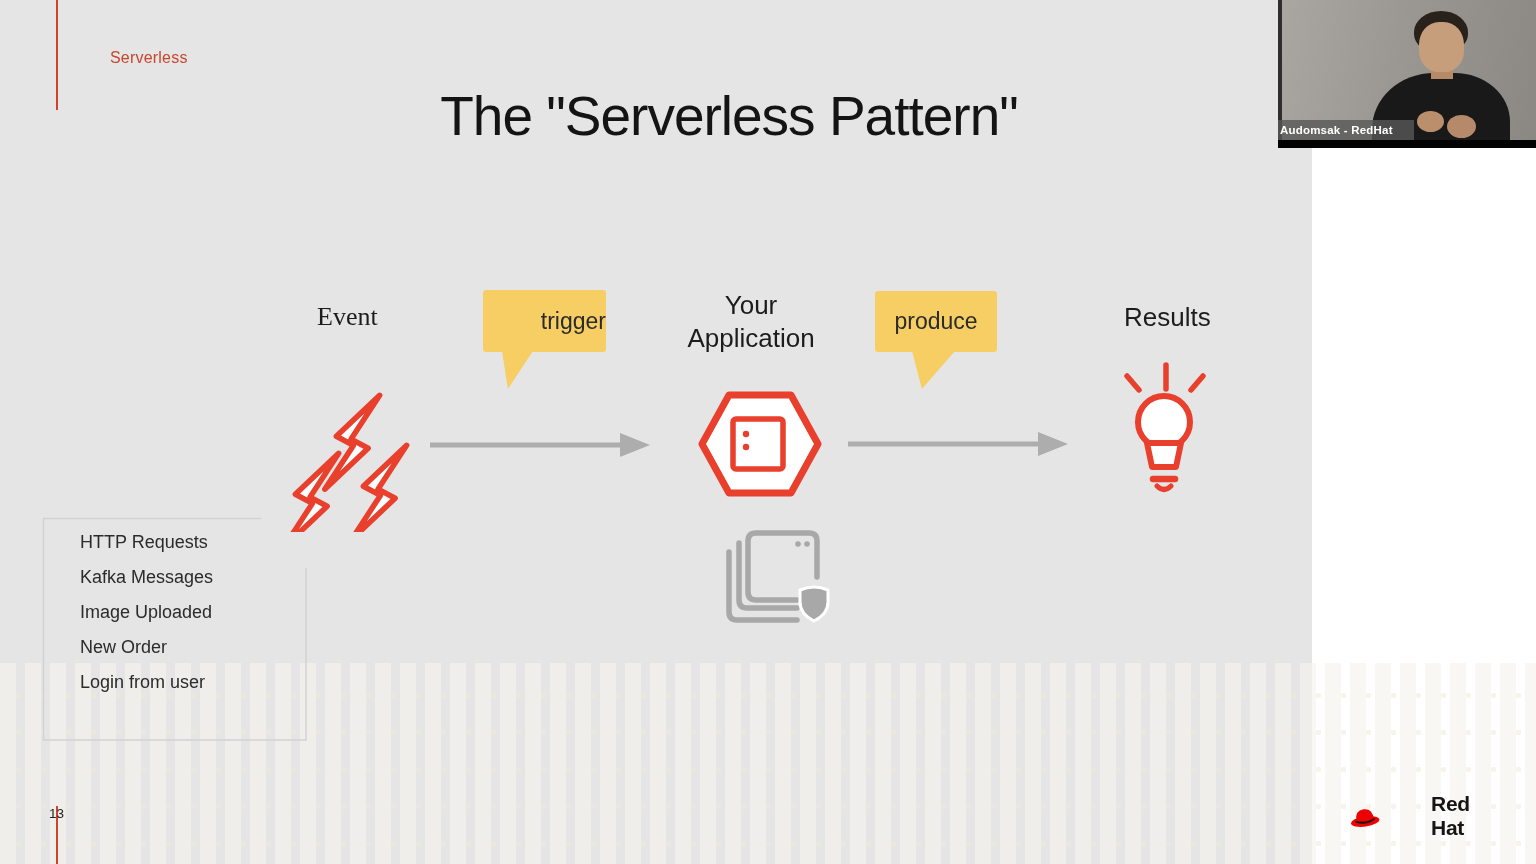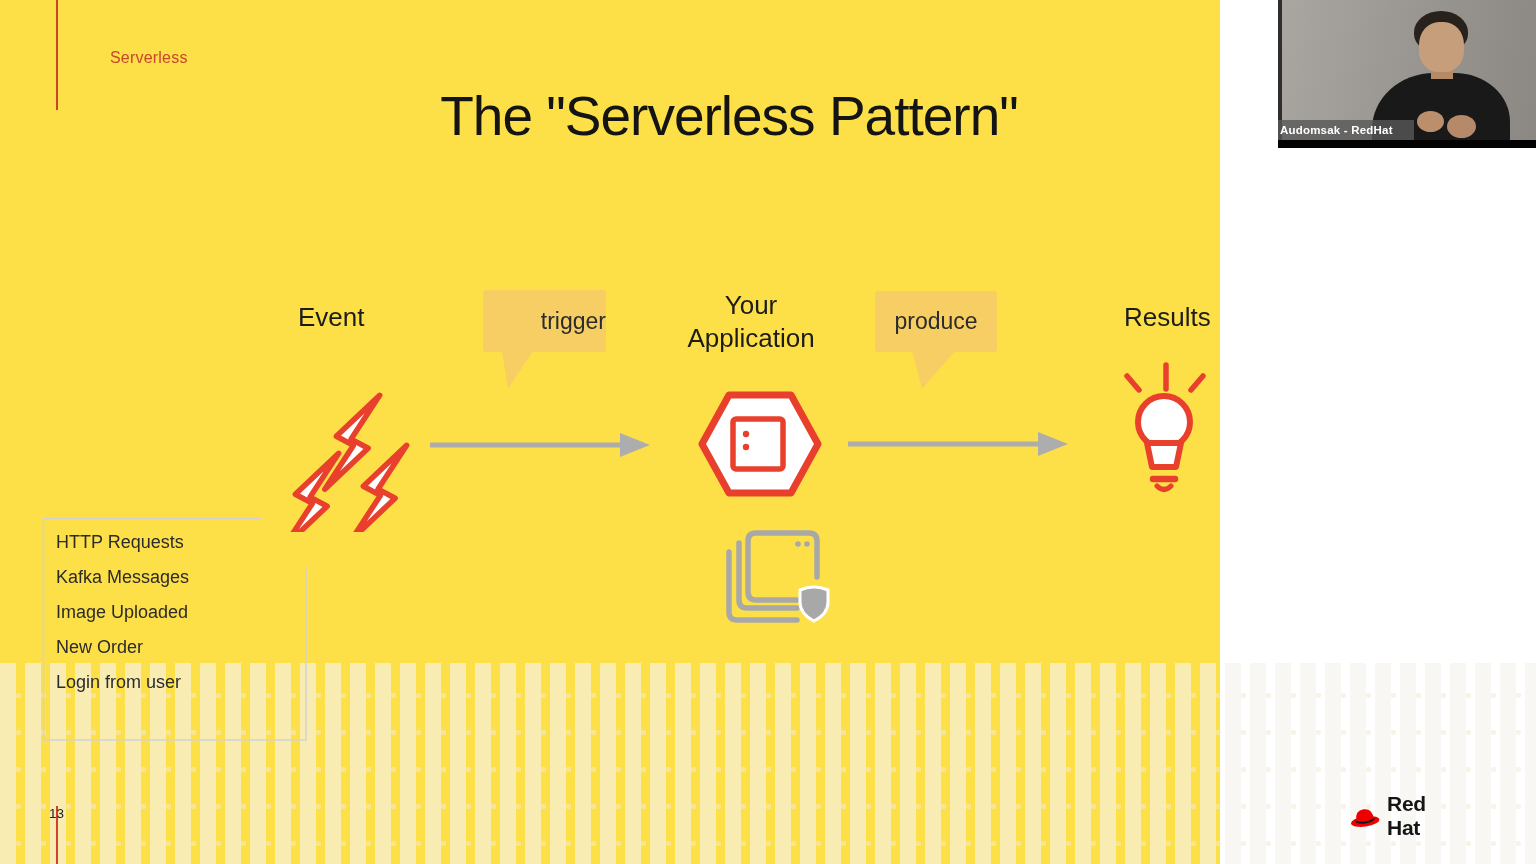--- a/index.html
+++ b/index.html
@@ -5,7 +5,7 @@
   * { margin:0; padding:0; box-sizing:border-box; }
   html,body { width:1536px; height:864px; background:#fff; overflow:hidden;
               font-family:"Liberation Sans", sans-serif; }
-  #slide { position:relative; width:1220px; height:864px; background:#fde047; }
+  #slide { position:relative; width:1312px; height:864px; background:#e5e5e5; }
 
   
   .texture {

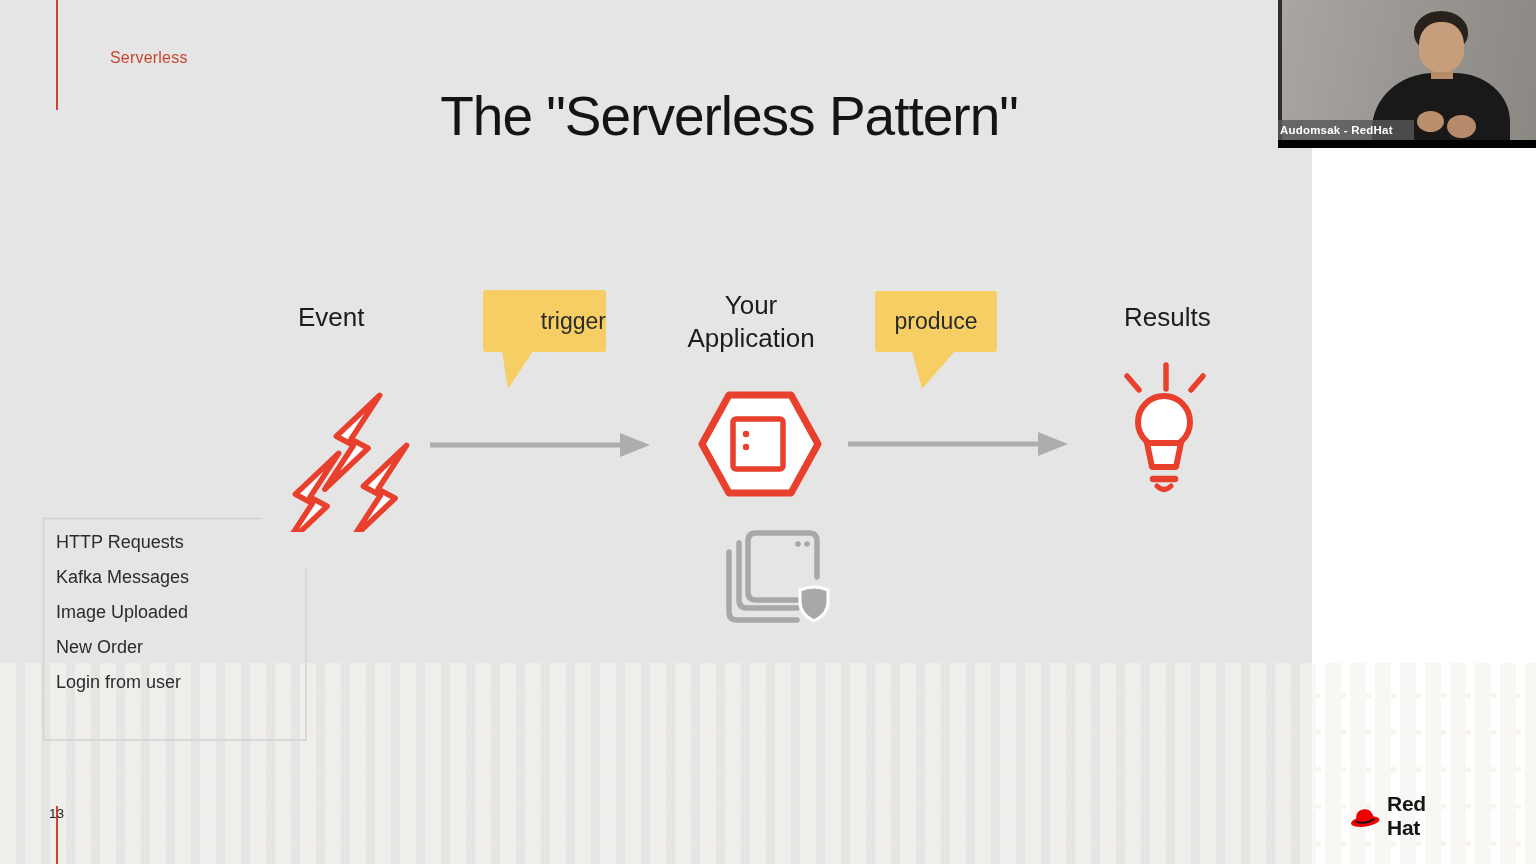--- a/index.html
+++ b/index.html
@@ -29,7 +29,7 @@
            letter-spacing:-1px; }
 
   .node-label { position:absolute; font-size:26px; color:#1c1c1c; }
-  .label-event   { left:298px; top:302px; }
+  .label-event   { left:317px; top:302px;font-family:Liberation Serif, serif; }
   .label-app     { left:676px; top:289px; width:150px; text-align:center; line-height:33px; }
   .label-results { left:1124px; top:302px; }
 

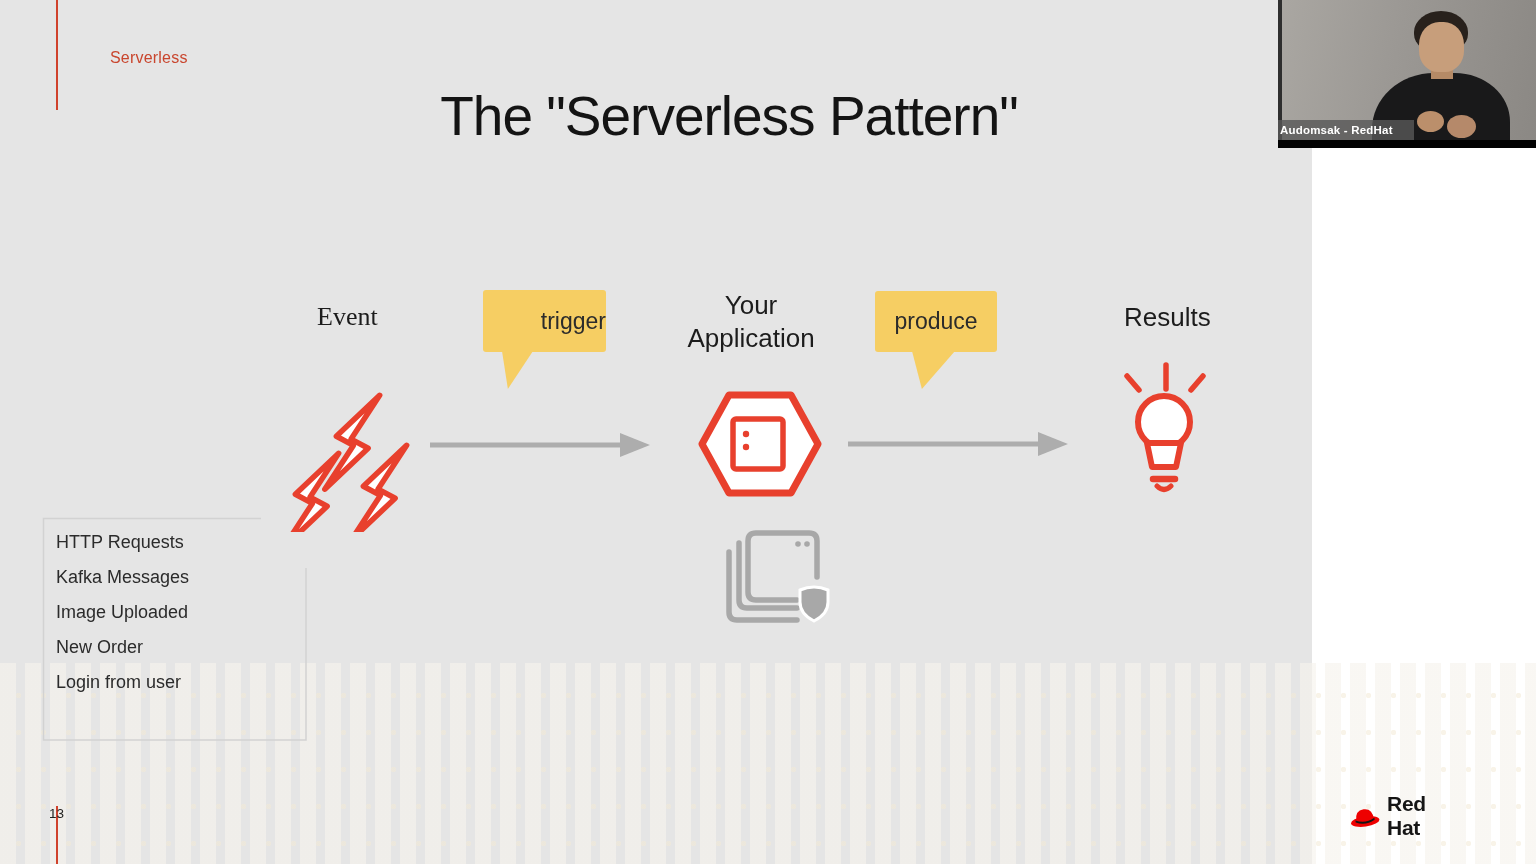--- a/index.html
+++ b/index.html
@@ -48,7 +48,7 @@
 
   
   .event-list { position:absolute; left:56px; top:529px; }
-  .event-list .item { height:35px; font-size:18px; color:#2b2b2b; line-height:26px; }
+  .event-list .item { height:35px; font-size:18px; color:#2b2b2b; line-height:26px;margin-left:24px; }
 
   .page-number { position:absolute; left:49px; top:778px; font-size:13.5px; color:#222;margin-top:28px; }
 

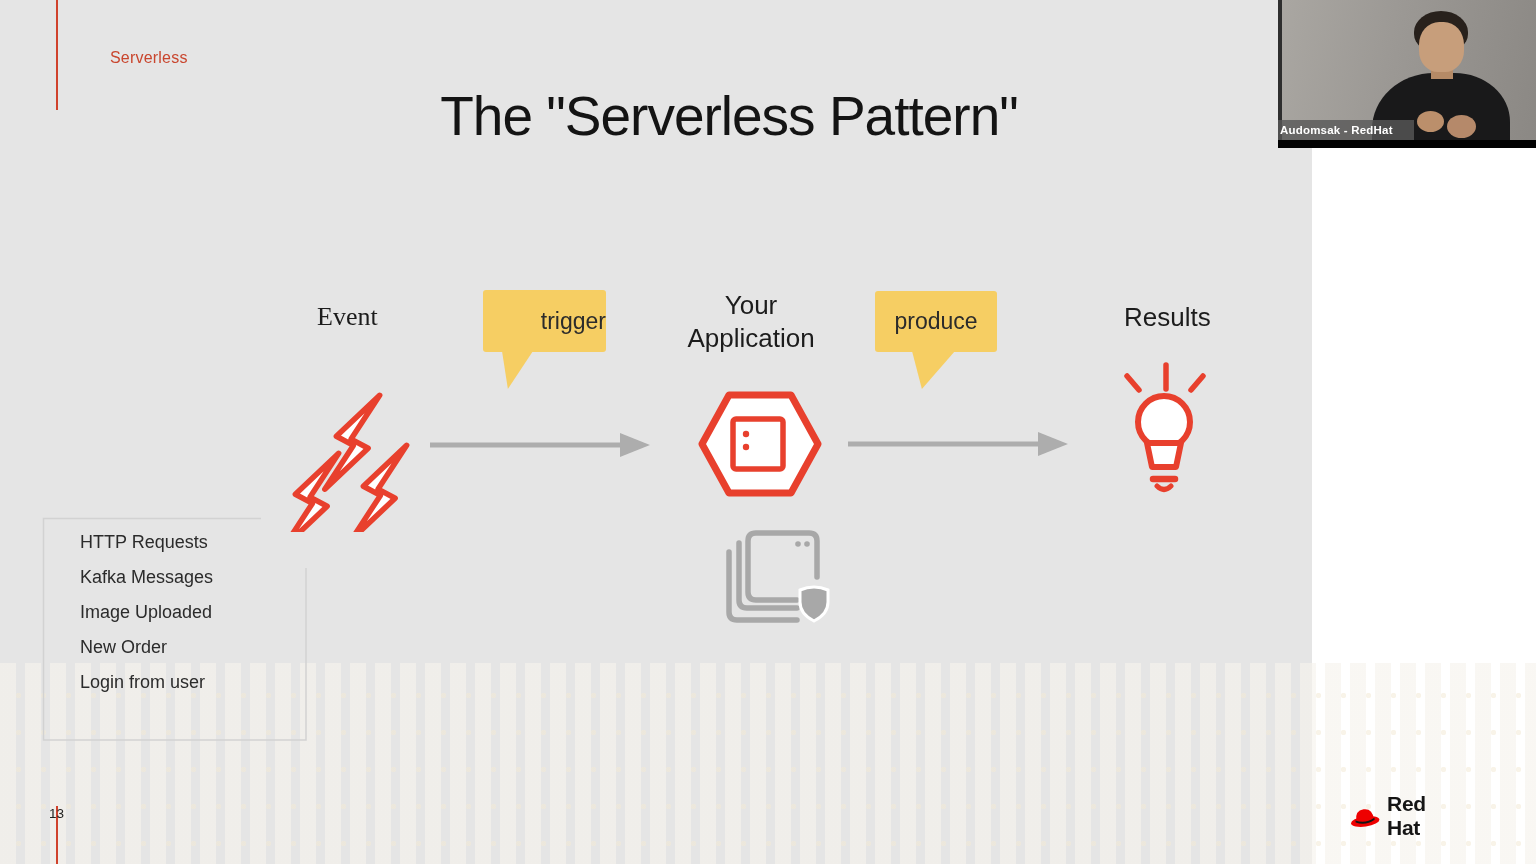--- a/index.html
+++ b/index.html
@@ -76,7 +76,7 @@
 
   
   .brand { position:absolute; left:1350px; top:792px; display:flex; align-items:center; gap:7px; }
-  .brand .word { font-size:21px; font-weight:700; color:#151515; letter-spacing:-0.3px; }
+  .brand .word { font-size:21px; font-weight:700; color:#151515; letter-spacing:-0.3px;margin-left:44px; }
 </style>
 </head>
 <body>

